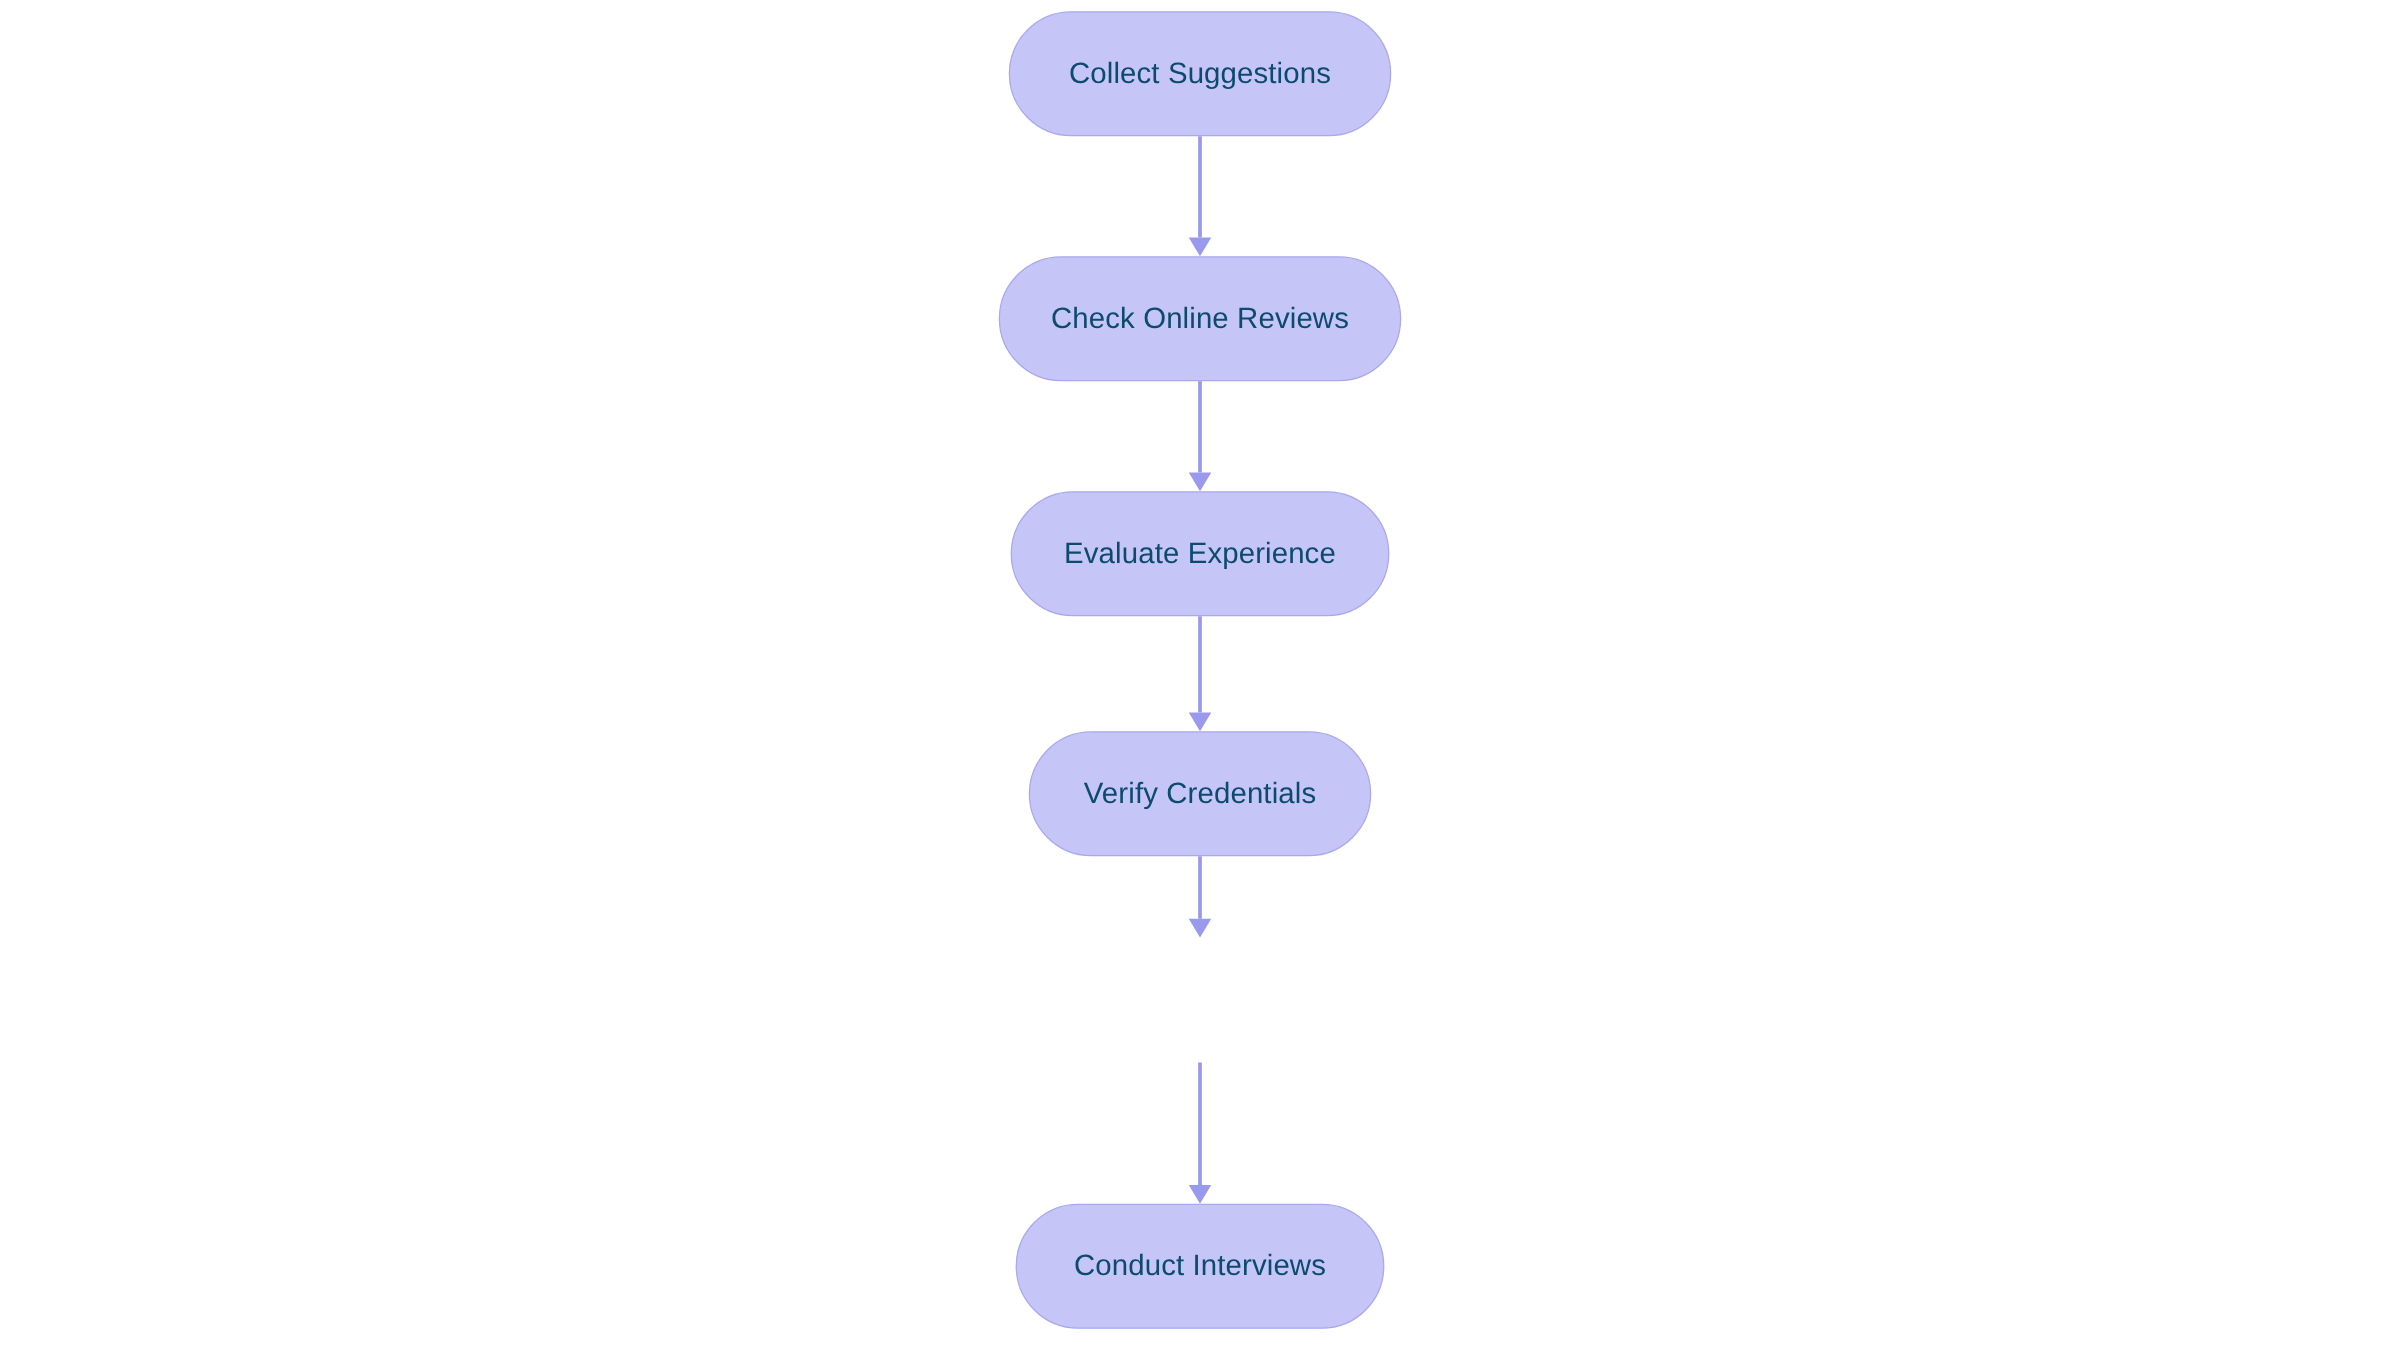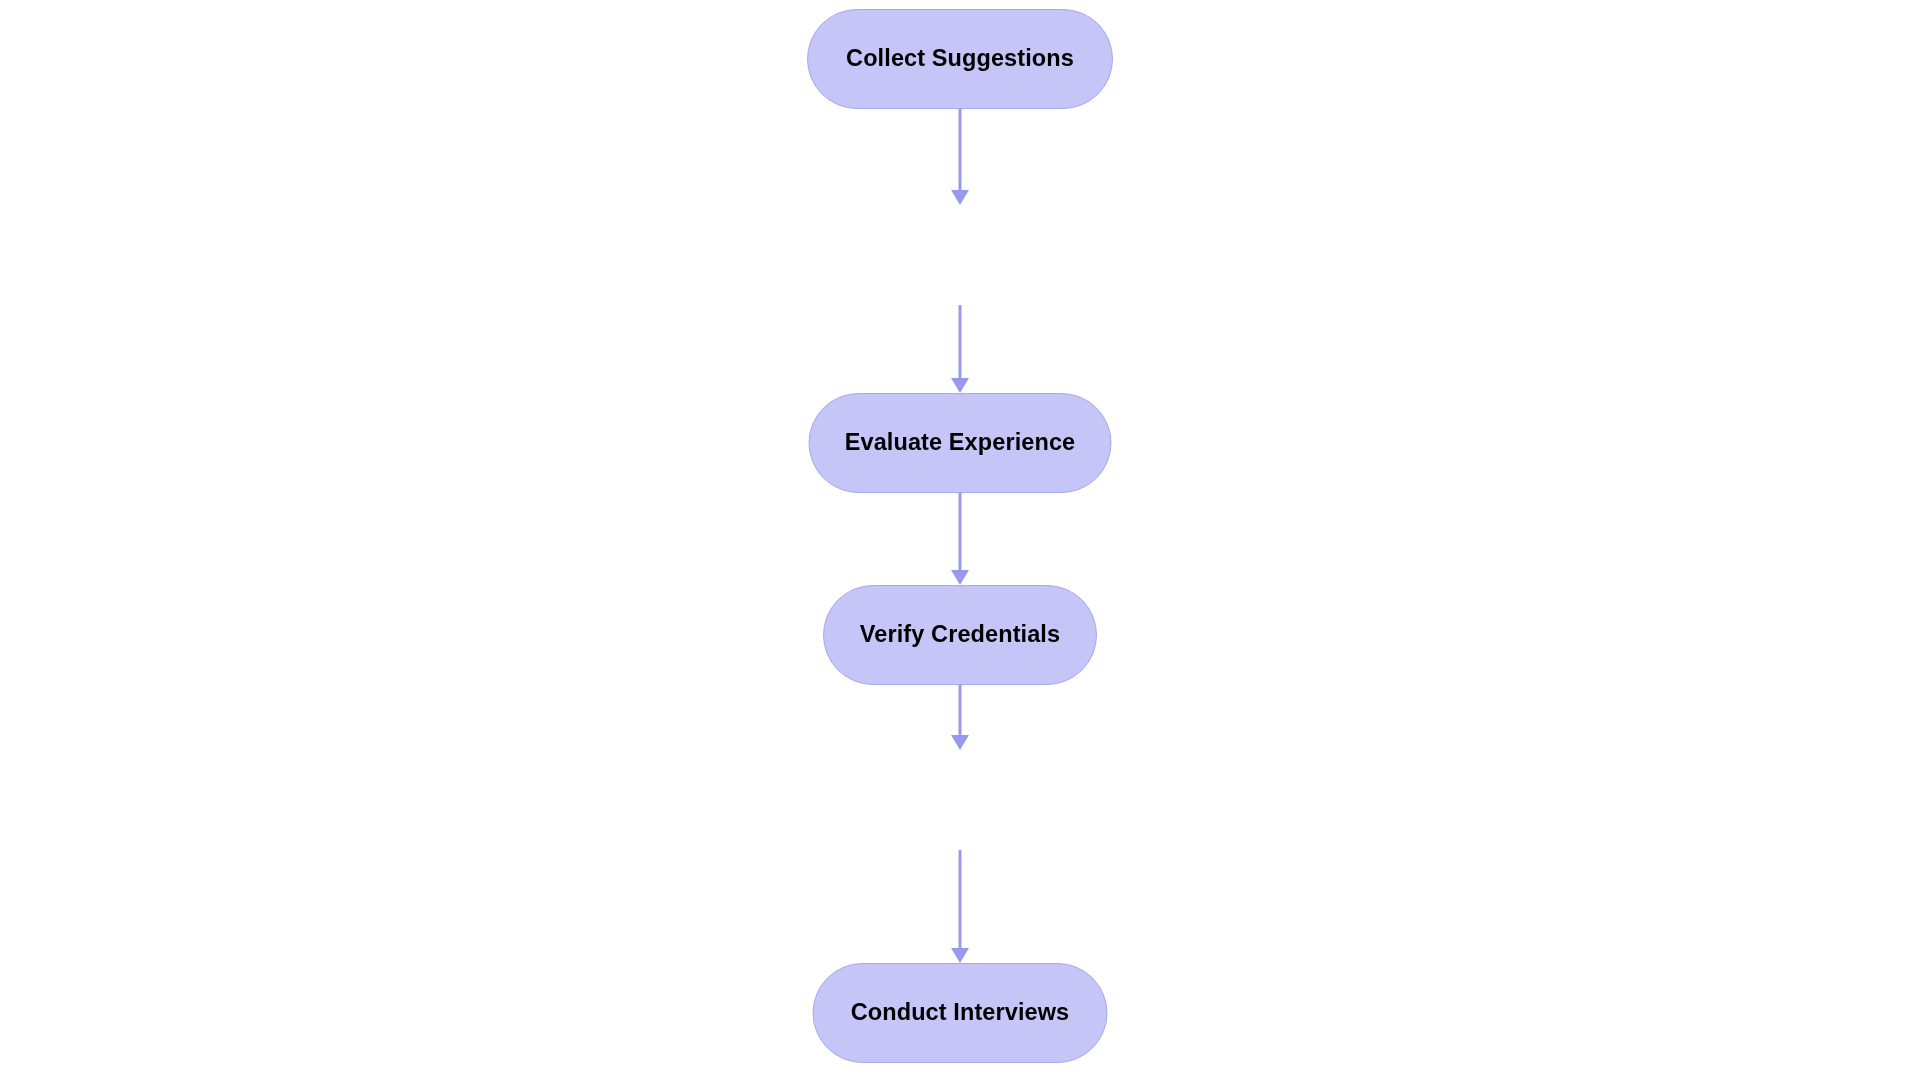--- a/index.html
+++ b/index.html
@@ -56,8 +56,7 @@
   .node-label {
     display: block;
     padding: 0 34px;
-    color: #000000;
-    font-weight: bold;
+    color: #0c4a6e;
   }
 
   

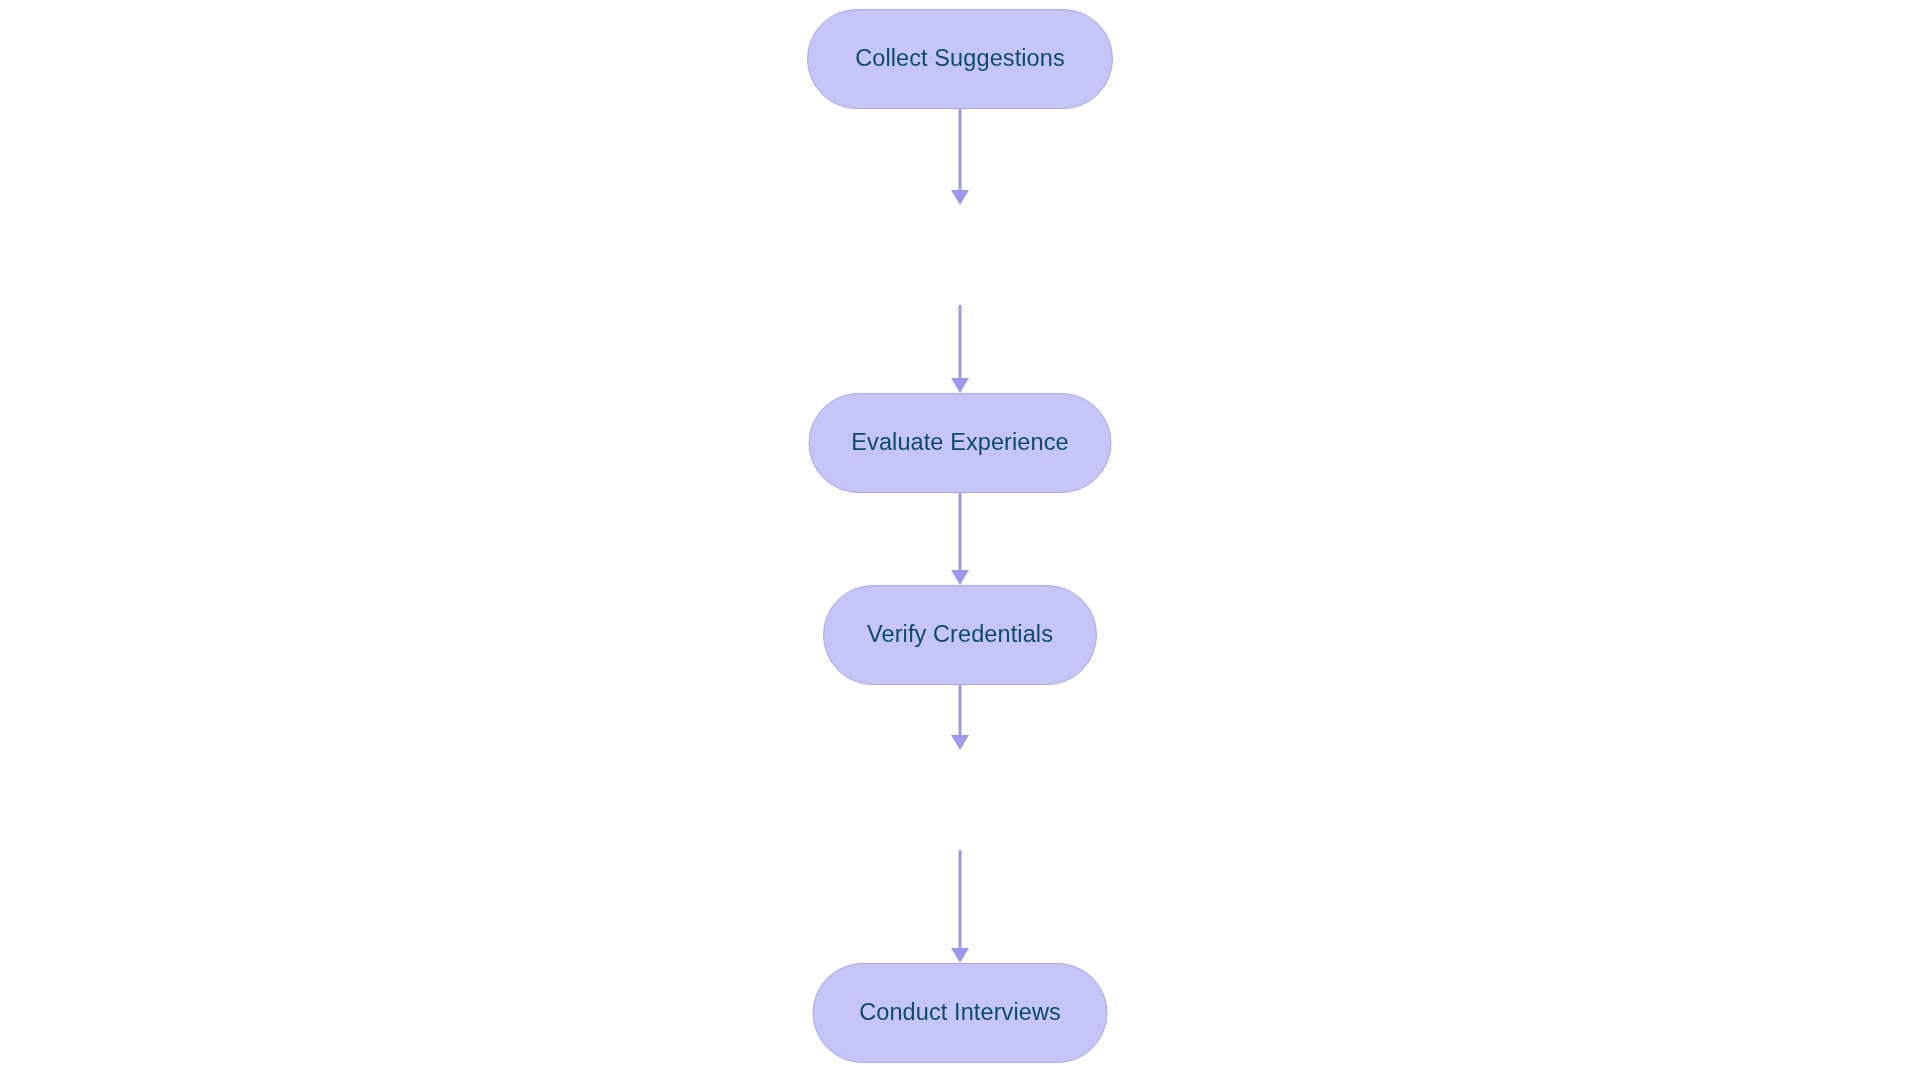--- a/index.html
+++ b/index.html
@@ -121,6 +121,9 @@
       <span class="node-label">Collect Suggestions</span>
     </div>
 
+    <div class="node" style="top:205px;width:322px;">
+      <span class="node-label">Check Online Reviews</span>
+    </div>
 
     <div class="node" style="top:393px;width:303px;">
       <span class="node-label">Evaluate Experience</span>

